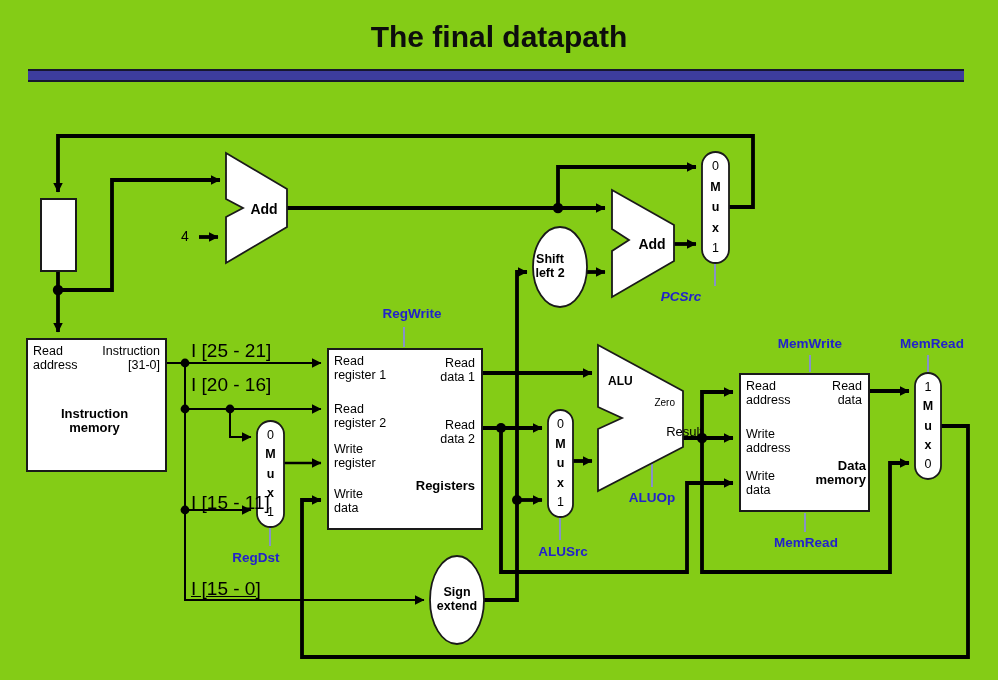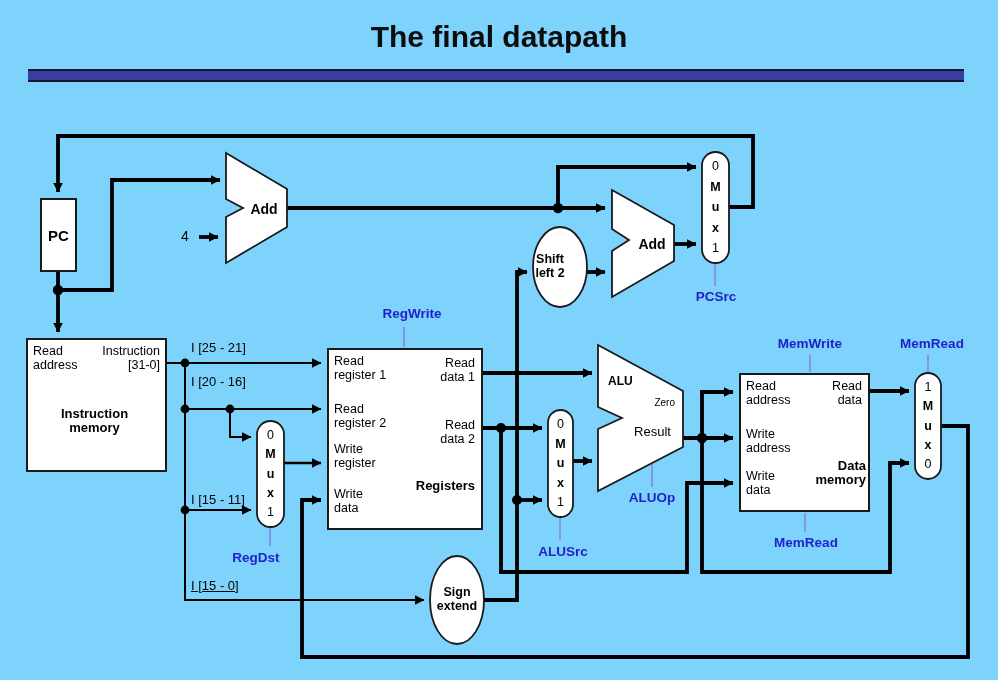--- a/index.html
+++ b/index.html
@@ -3,7 +3,7 @@
 <meta charset="utf-8">
 <style>
   html,body{margin:0;padding:0;background:#ffffff;}
-  #stage{position:relative;width:998px;height:680px;background:#7dd3fc;overflow:hidden;
+  #stage{position:relative;width:998px;height:680px;background:#84cc16;overflow:hidden;
          font-family:"Liberation Sans","DejaVu Sans",sans-serif;color:#000;}
   #stage *{box-sizing:border-box;}
   .abs{position:absolute;}

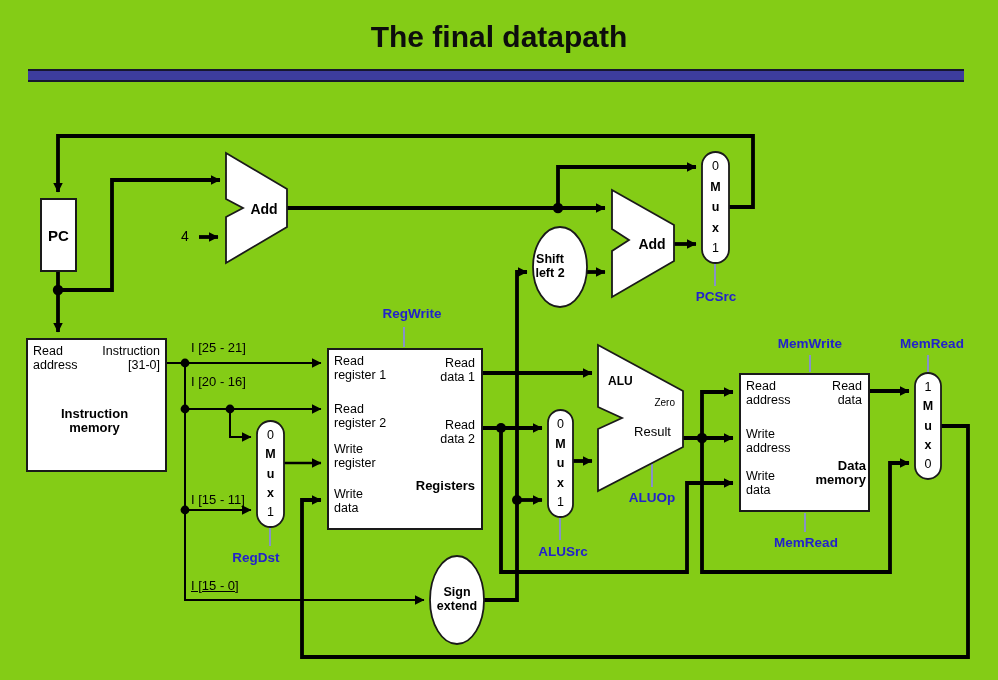--- a/index.html
+++ b/index.html
@@ -108,7 +108,6 @@
   </svg>
 
   <div class="box" style="left:40px;top:198px;width:37px;height:74px;"></div>
-  <div class="abs flexc" style="left:40px;top:198px;width:37px;height:74px;font-weight:bold;font-size:15px;">PC</div>
 
   <div class="box" style="left:26px;top:338px;width:141px;height:134px;"></div>
   <div class="port" style="left:33px;top:344px;">

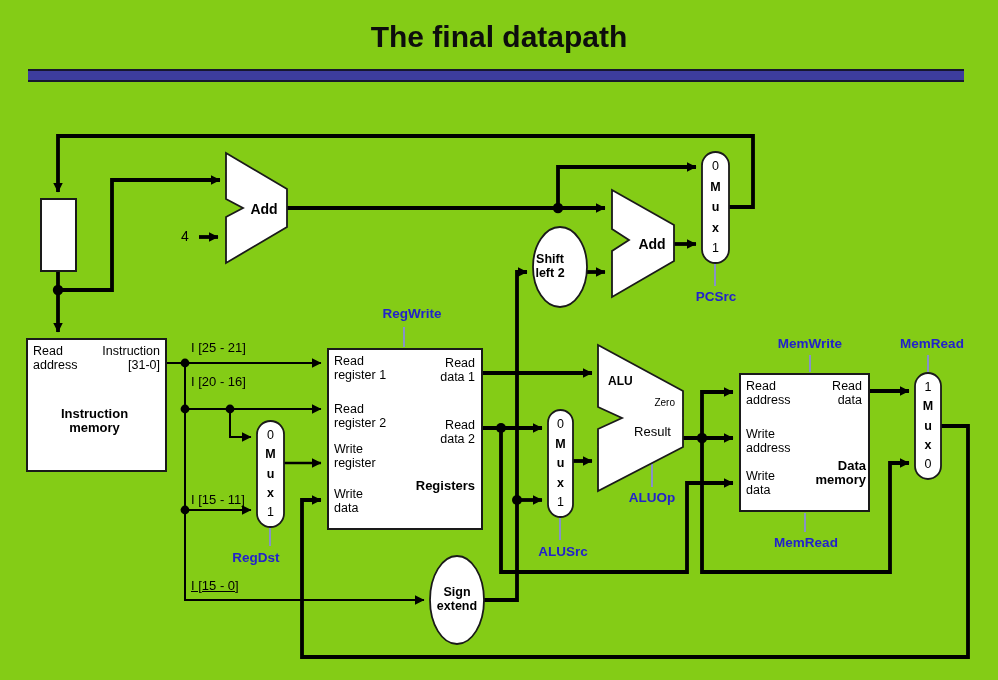--- a/index.html
+++ b/index.html
@@ -225,7 +225,7 @@
   <div class="ctrl" style="left:206px;top:550px;width:100px;">RegDst</div>
   <div class="ctrl" style="left:513px;top:544px;width:100px;">ALUSrc</div>
   <div class="ctrl" style="left:602px;top:490px;width:100px;">ALUOp</div>
-  <div class="ctrl" style="left:666px;top:289px;width:100px;">PCSrc</div>
+  <div class="ctrl" style="left:631px;top:289px;width:100px;font-style:italic;">PCSrc</div>
   <div class="ctrl" style="left:760px;top:336px;width:100px;">MemWrite</div>
   <div class="ctrl" style="left:756px;top:535px;width:100px;">MemRead</div>
   <div class="ctrl" style="left:872px;top:336px;width:120px;">MemRead</div>

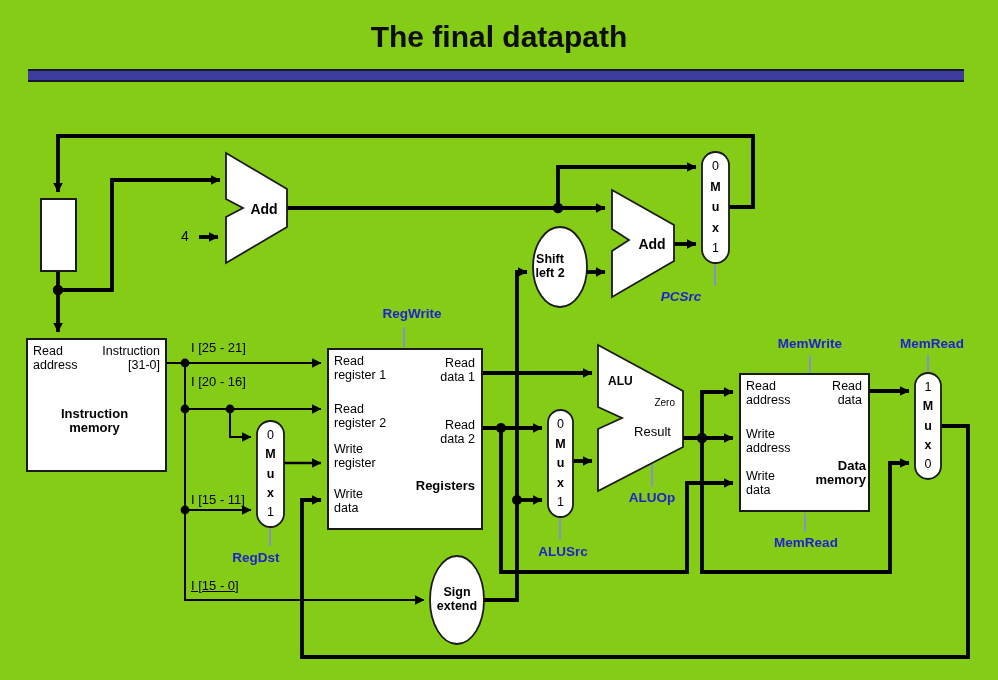--- a/index.html
+++ b/index.html
@@ -22,7 +22,7 @@
   .muxtext .b{font-weight:bold;}
   .ctrl{position:absolute;font-size:13.5px;font-weight:bold;color:#2222cc;text-align:center;
         white-space:nowrap;}
-  .wlabel{position:absolute;font-size:13px;color:#000;white-space:nowrap;}
+  .wlabel{position:absolute;font-size:19px;color:#000;white-space:nowrap;}
   .flexc{display:flex;align-items:center;justify-content:center;}
 </style>
 </head>

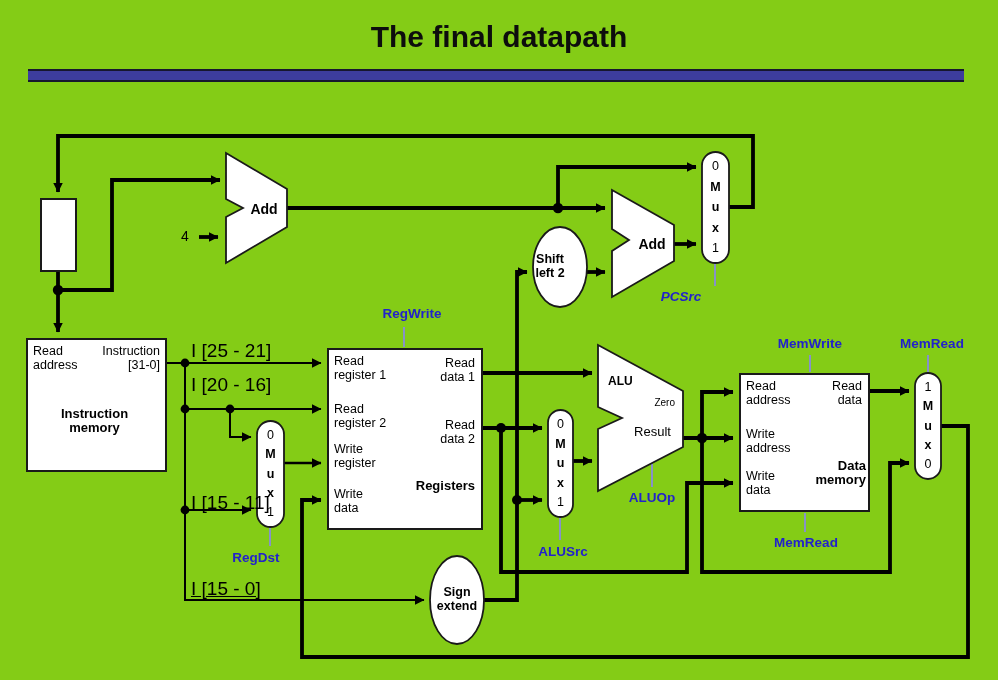--- a/index.html
+++ b/index.html
@@ -174,7 +174,7 @@
 
   <div class="abs" style="left:608px;top:374px;font-weight:bold;font-size:12px;">ALU</div>
   <div class="abs" style="left:625px;top:397px;width:50px;text-align:right;font-size:10px;">Zero</div>
-  <div class="abs" style="left:626px;top:424px;width:53px;text-align:center;font-size:13px;">Result</div>
+  <div class="abs" style="left:650px;top:424px;width:53px;text-align:right;font-size:13px;">Result</div>
   <div class="abs center" style="left:242px;top:201px;width:44px;font-weight:bold;font-size:14px;">Add</div>
   <div class="abs center" style="left:630px;top:236px;width:44px;font-weight:bold;font-size:14px;">Add</div>
   <div class="abs center" style="left:533px;top:252px;width:34px;font-weight:bold;font-size:12.5px;line-height:14px;">

